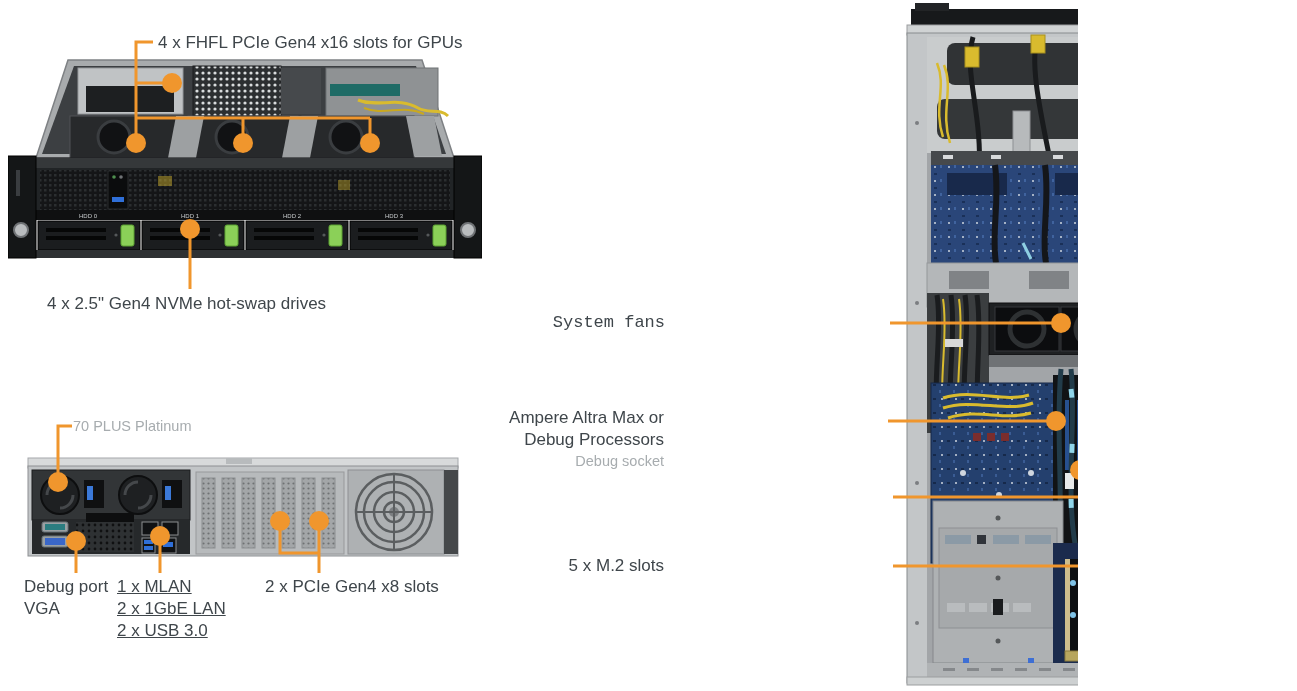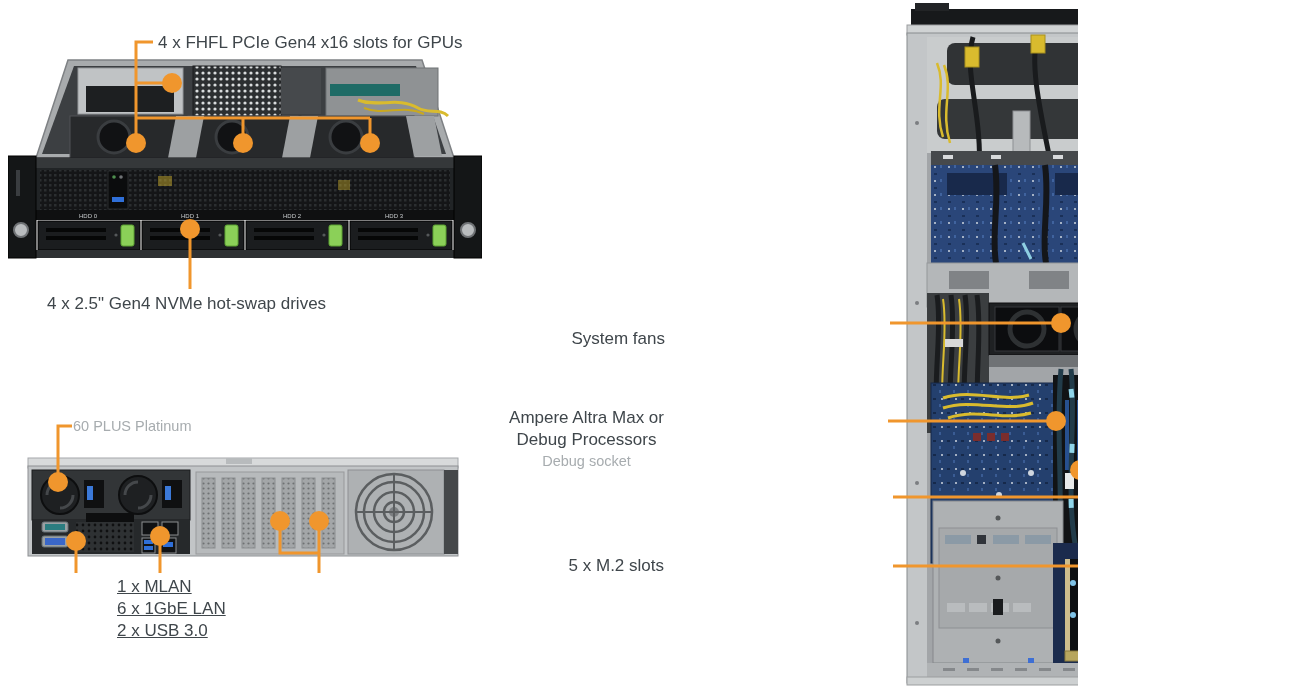--- a/index.html
+++ b/index.html
@@ -483,7 +483,7 @@
   </div>
 
 
-  <div class="label right-align" style="right:413px;top:328px;">System fans</div>
+  <div class="label right-align" style="right:413px;top:312px;font-family:Liberation Mono, monospace;">System fans</div>
 
   <div class="label right-align" style="right:414px;top:407px;text-align:center;">
     <div>Ampere Altra Max or</div>

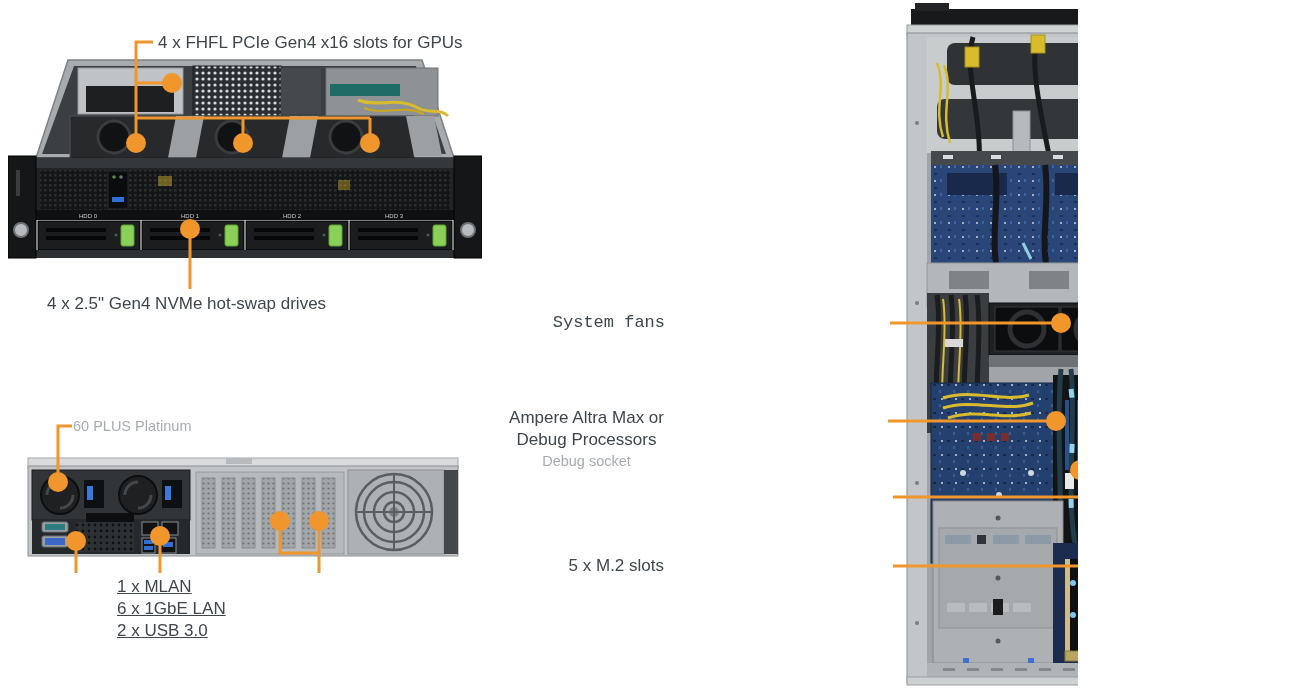--- a/index.html
+++ b/index.html
@@ -472,7 +472,7 @@
   <div class="label" style="left:47px;top:293px;">4 x 2.5" Gen4 NVMe hot-swap drives</div>
 
   <div class="label right-align" style="left:73px;top:416px;">
-    <div class="sub">60 PLUS Platinum</div>
+    <div class="sub">70 PLUS Platinum</div>
   </div>
 
 

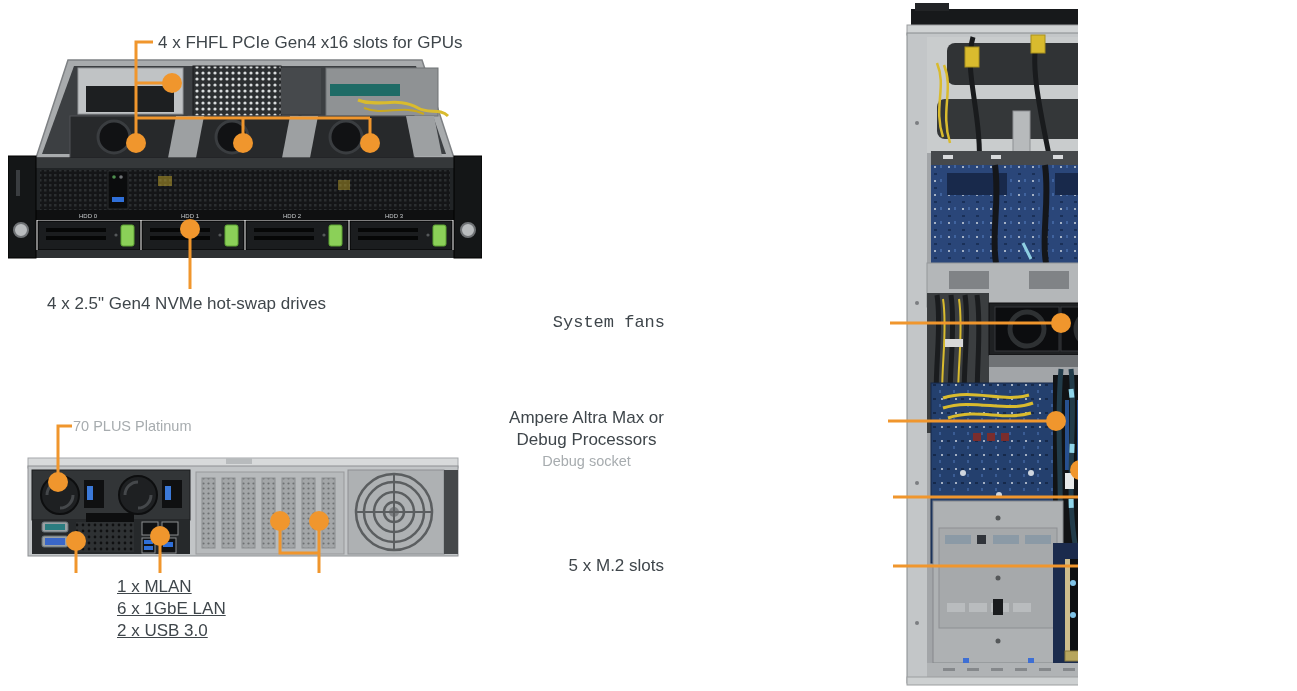--- a/index.html
+++ b/index.html
@@ -485,7 +485,7 @@
 
   <div class="label right-align" style="right:413px;top:312px;font-family:Liberation Mono, monospace;">System fans</div>
 
-  <div class="label right-align" style="right:414px;top:407px;text-align:center;">
+  <div class="label right-align" style="right:414px;top:407px;">
     <div>Ampere Altra Max or</div>
     <div>Debug Processors</div>
     <div class="sub">Debug socket</div>

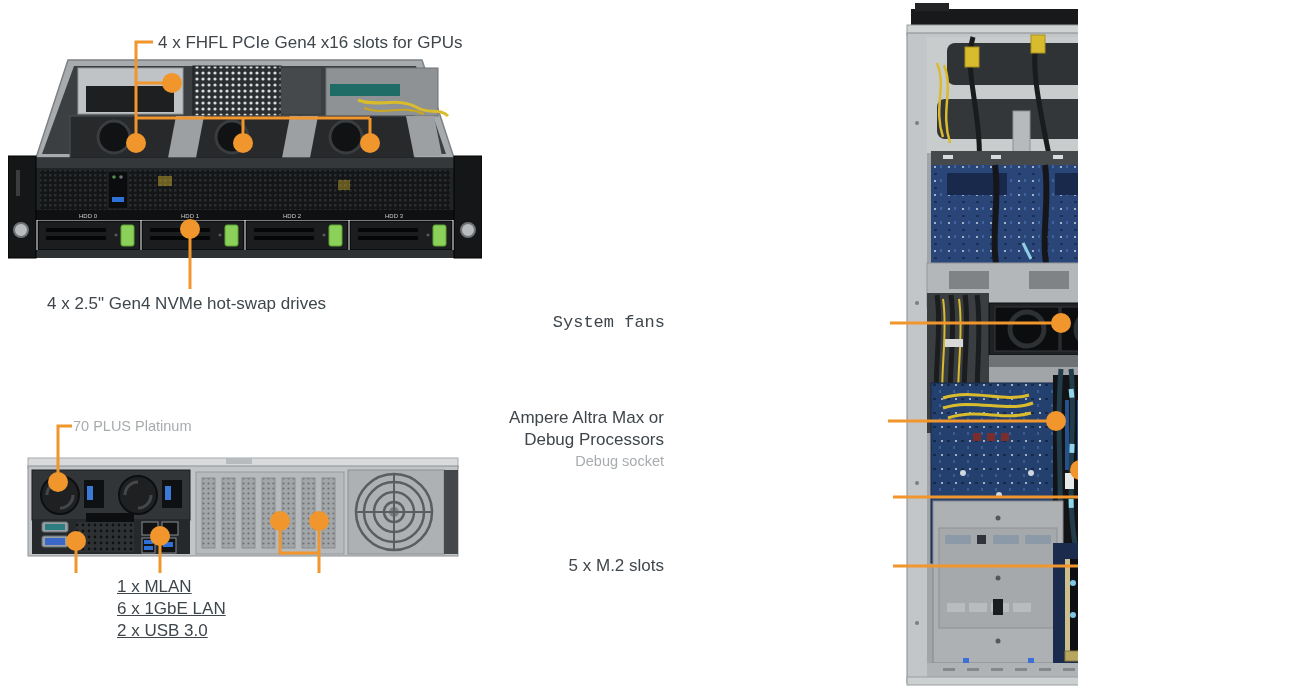--- a/index.html
+++ b/index.html
@@ -475,6 +475,10 @@
     <div class="sub">70 PLUS Platinum</div>
   </div>
 
+  <div class="label" style="left:24px;top:576px;">
+    <div>Debug port</div>
+    <div>VGA</div>
+  </div>
 
   <div class="label" style="left:117px;top:576px;text-decoration:underline;">
     <div>1 x MLAN</div>

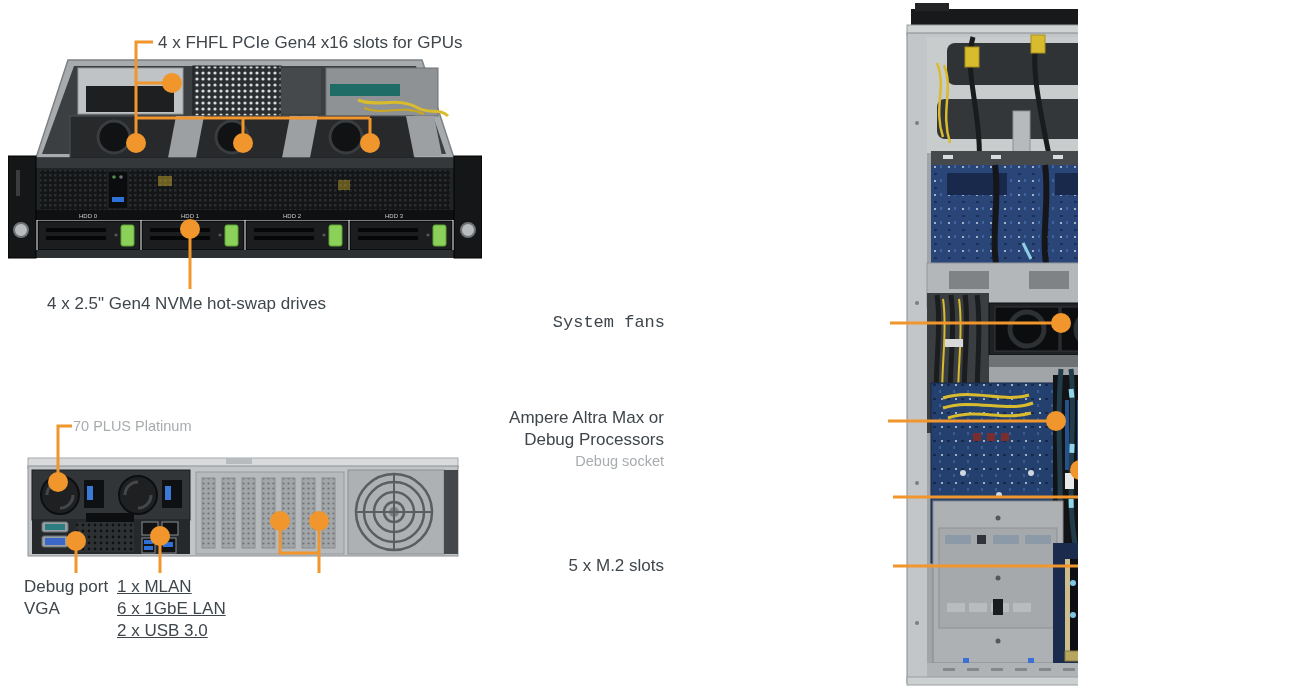--- a/index.html
+++ b/index.html
@@ -486,6 +486,7 @@
     <div>2 x USB 3.0</div>
   </div>
 
+  <div class="label" style="left:265px;top:576px;">2 x PCIe Gen4 x8 slots</div>
 
   <div class="label right-align" style="right:413px;top:312px;font-family:Liberation Mono, monospace;">System fans</div>
 

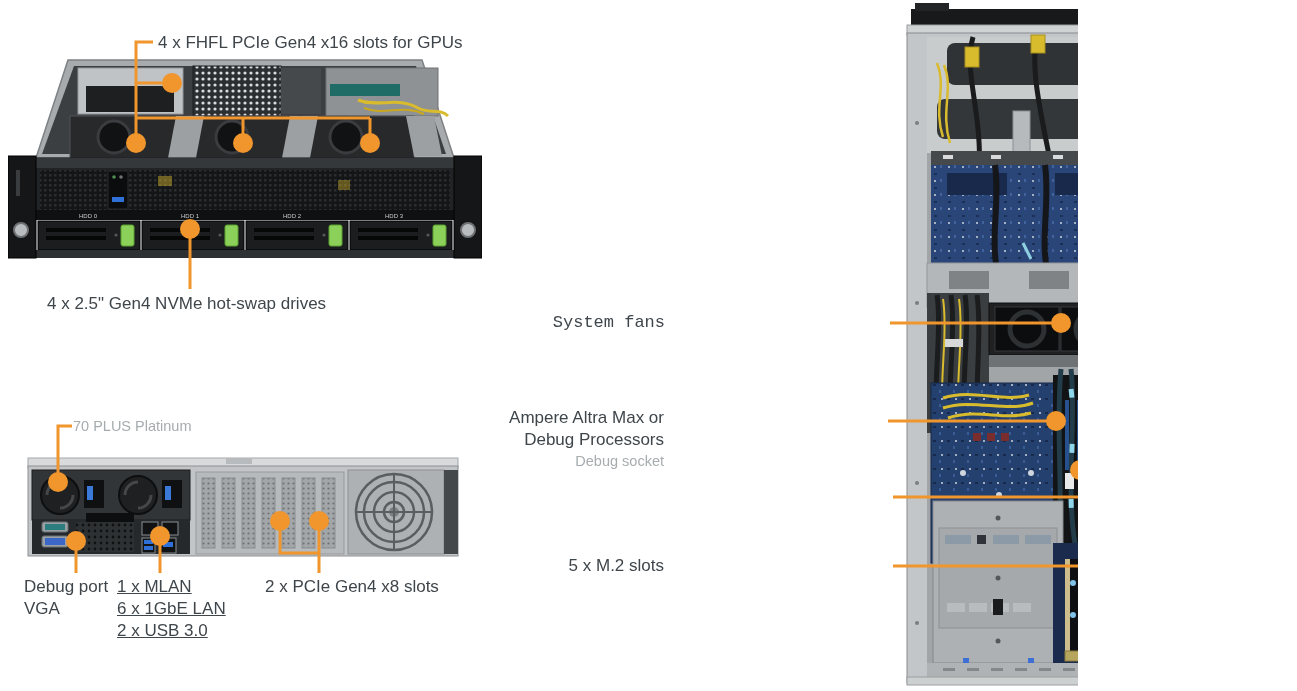--- a/index.html
+++ b/index.html
@@ -482,7 +482,7 @@
 
   <div class="label" style="left:117px;top:576px;text-decoration:underline;">
     <div>1 x MLAN</div>
-    <div>6 x 1GbE LAN</div>
+    <div>2 x 1GbE LAN</div>
     <div>2 x USB 3.0</div>
   </div>
 

